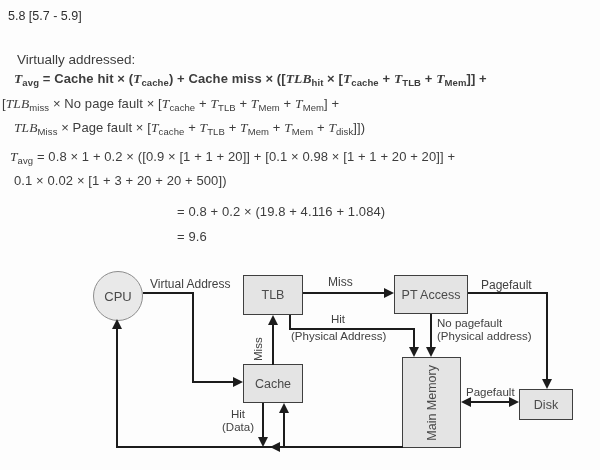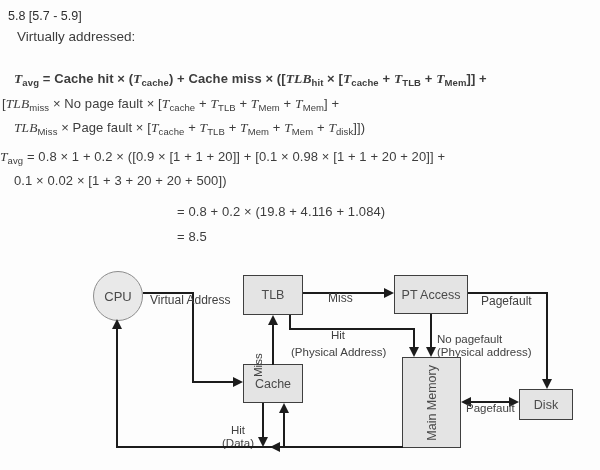--- a/index.html
+++ b/index.html
@@ -18,7 +18,7 @@
   .abs{position:absolute;}
   
   .title{left:8px;top:9px;font-size:12.5px;color:#2f2f2f;}
-  .section-label{left:17px;top:29px;font-size:13.5px;}
+  .section-label{left:17px;top:52px;font-size:13.5px;}
   .eq-line{position:absolute;font-size:13px;white-space:nowrap;color:var(--txt);letter-spacing:.1px;}
   .eq-line sub{font-size:9.5px;line-height:0;vertical-align:-3px;}
   .eq-line i{font-style:italic;font-family:"Liberation Serif","DejaVu Serif",serif;font-size:13.5px;}

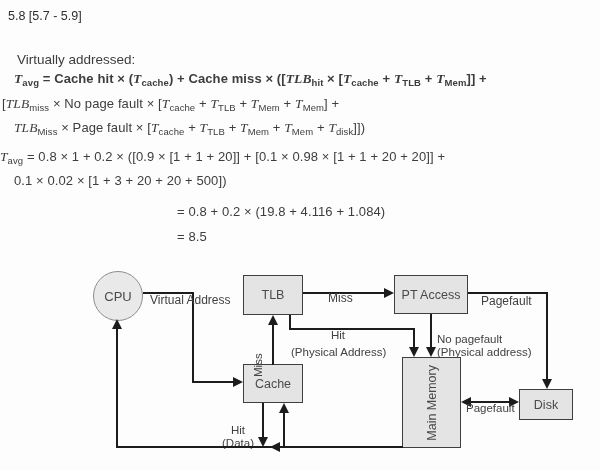--- a/index.html
+++ b/index.html
@@ -25,7 +25,7 @@
   .eq-l0{left:14px;top:71px;font-weight:bold;}
   .eq-l1{left:2px;top:96px;}
   .eq-l2{left:14px;top:120px;}
-  .eq-l3{left:0;top:149px;}
+  .eq-l3{left:10px;top:149px;}
   .eq-l4{left:14px;top:173px;}
   .eq-l5{left:177px;top:204px;}
   .eq-l6{left:177px;top:229px;}

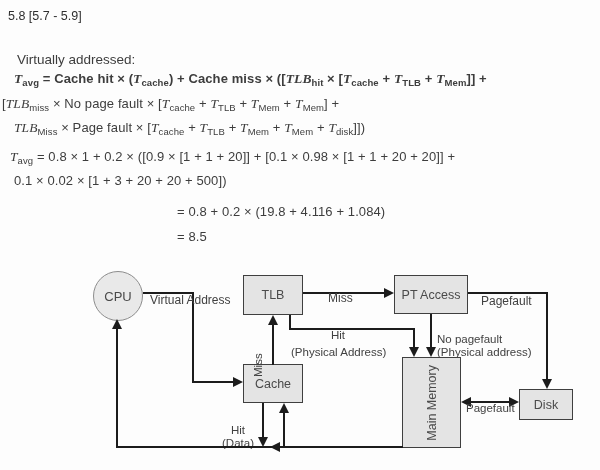--- a/index.html
+++ b/index.html
@@ -70,7 +70,7 @@
     <div class="eq-line eq-l3"><i>T</i><sub>avg</sub> = 0.8 × 1 + 0.2 × ([0.9 × [1 + 1 + 20]] + [0.1 × 0.98 × [1 + 1 + 20 + 20]] +</div>
     <div class="eq-line eq-l4">0.1 × 0.02 × [1 + 3 + 20 + 20 + 500])</div>
     <div class="eq-line eq-l5">= 0.8 + 0.2 × (19.8 + 4.116 + 1.084)</div>
-    <div class="eq-line eq-l6">= 8.5</div>
+    <div class="eq-line eq-l6">= 9.6</div>
   </div>
 
   <div>

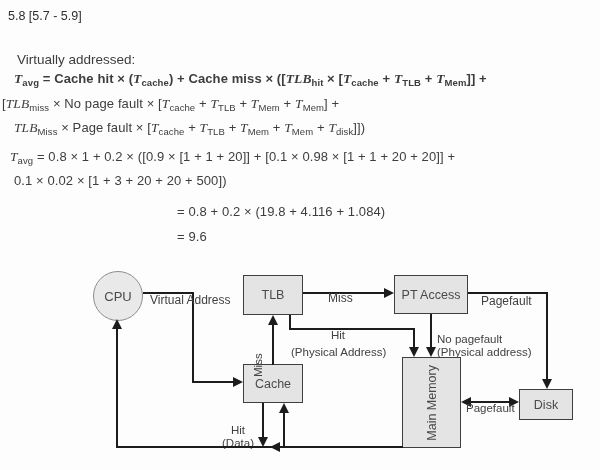--- a/index.html
+++ b/index.html
@@ -52,7 +52,7 @@
   .mm{left:402px;top:357px;width:59px;height:91px;}
   .disk{left:519px;top:389px;width:54px;height:31px;}
   .vtext{writing-mode:vertical-rl;transform:rotate(180deg);}
-  .dlabel{position:absolute;font-size:11.5px;color:#414141;white-space:nowrap;line-height:13px;margin-top:16px;}
+  .dlabel{position:absolute;font-size:11.5px;color:#414141;white-space:nowrap;line-height:13px;}
   .dlabel-c{text-align:center;}
 </style>
 </head>

